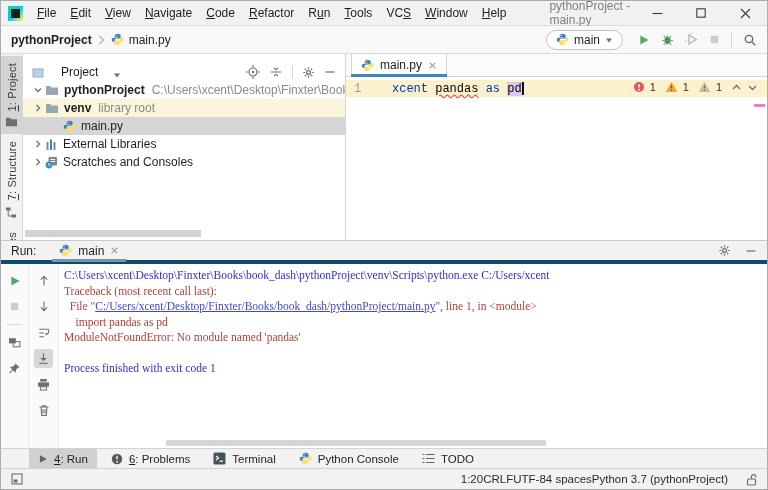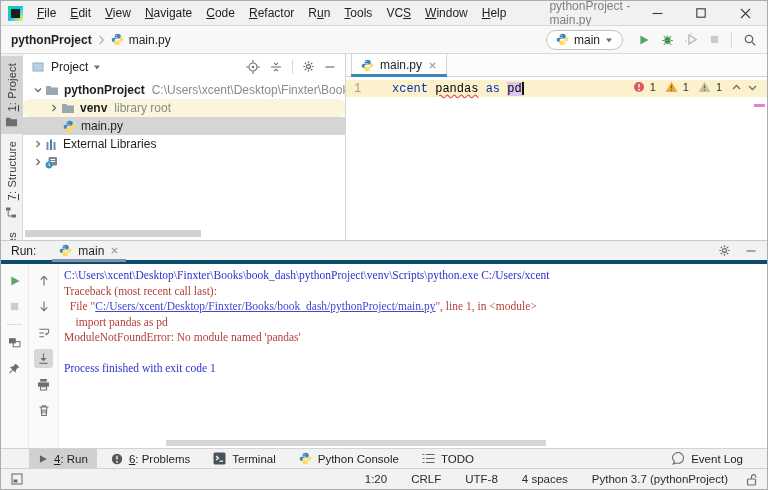--- a/index.html
+++ b/index.html
@@ -38,7 +38,7 @@
 
   
   .project{width:323px;border-right:1px solid #d4d4d4;background:#fff;display:flex;flex-direction:column;position:relative;overflow:hidden;flex:none}
-  .p-header{height:25px;display:flex;align-items:center;padding:0 9px;gap:5px;flex:none}
+  .p-header{height:25px;display:flex;align-items:flex-end;padding:0 9px;gap:15px;flex:none}
   .p-title{margin-left:2px}
   .p-actions{margin-left:auto;display:flex;align-items:center;gap:9px}
   .p-divider{width:1px;height:14px;background:#d6d6d6}

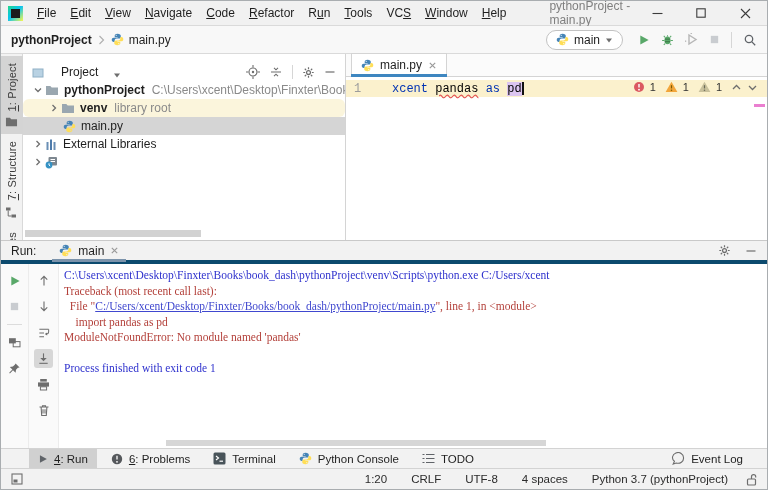--- a/index.html
+++ b/index.html
@@ -298,7 +298,7 @@
             <span class="t-name bold">pythonProject</span>
             <span class="t-detail">C:\Users\xcent\Desktop\Finxter\Books\book_da</span>
           </div>
-          <div class="t-row hl-yellow" style="padding-left: 24px; border-radius: 6px;">
+          <div class="t-row hl-yellow" style="padding-left: 8px;">
             <span class="t-chev">
               <svg width="8" height="8" viewBox="0 0 8 8">
                 <path fill="none" stroke="#6e6e6e" stroke-width="1.3" d="M2.5 1l3 3-3 3"></path>

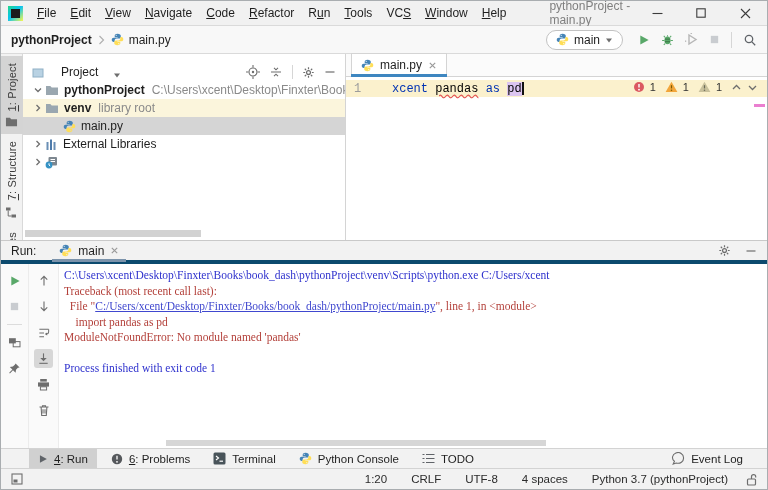--- a/index.html
+++ b/index.html
@@ -351,6 +351,7 @@
                 <path stroke="#fff" stroke-width="1" fill="none" d="M4 7.3V9l1.2 1"></path>
               </svg>
             </span>
+            <span class="t-name">Scratches and Consoles</span>
           </div>
         </div>
       <div class="p-hscroll"></div>

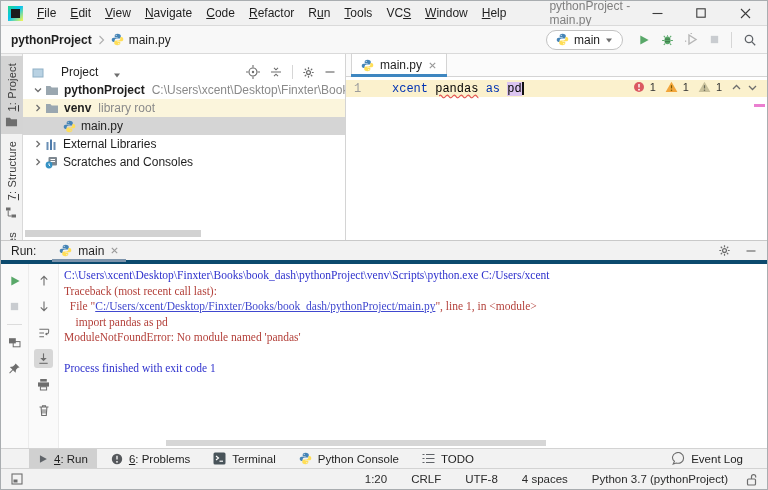--- a/index.html
+++ b/index.html
@@ -587,16 +587,6 @@
           <span>TODO</span>
         </div>
       </div>
-    <div id="tw-right" class="tw-right" style="display:flex;align-items:center">
-        <div class="tw-item">
-          <span class="icon">
-            <svg width="14" height="13" viewBox="0 0 14 13">
-              <path fill="none" stroke="#6e6e6e" stroke-width="1.1" d="M12.5 5.8A5.5 5 0 103.4 9.3L2.2 12l3-1a5.5 5 0 007.3-5.2z"></path>
-            </svg>
-          </span>
-          <span>Event Log</span>
-        </div>
-      </div>
   </div>
 
   <div class="statusbar">

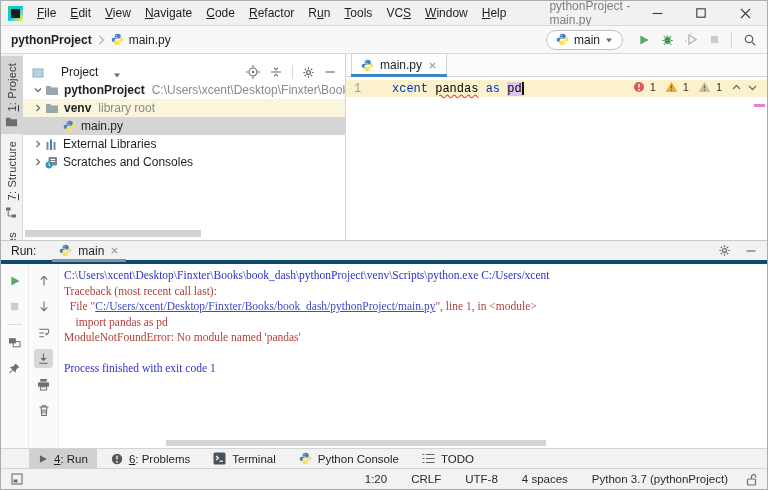--- a/index.html
+++ b/index.html
@@ -96,7 +96,7 @@
 
   
   .statusbar{height:21px;background:#f2f2f2;border-top:1px solid #d3d3d3;display:flex;align-items:center;padding:0 10px;font-size:11.5px;color:#2b2b2b;flex:none}
-  .sb-right{margin-left:auto;display:flex;align-items:center;gap:24px}
+  .sb-right{margin-left:auto;display:flex;align-items:center;}
   .sb-lock{margin-left:18px}
 </style>
 </head>

